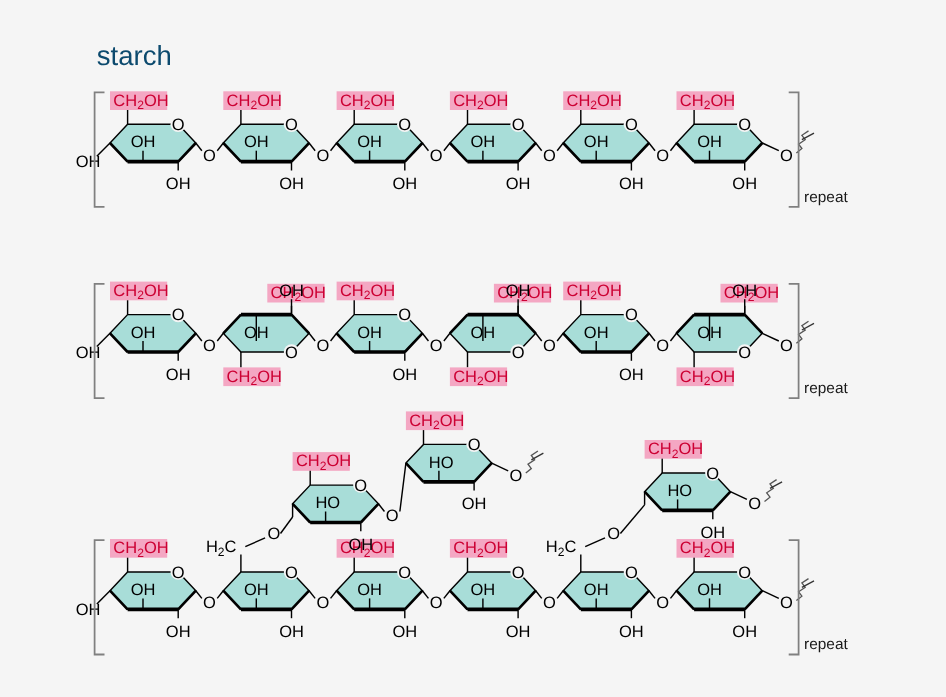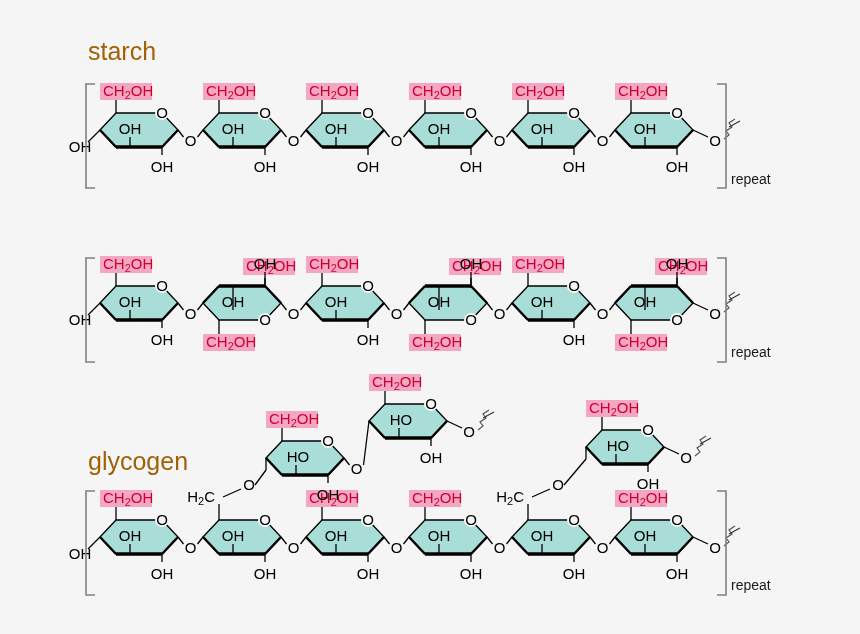--- a/index.html
+++ b/index.html
@@ -14,7 +14,7 @@
   .rowtitle{
     position:absolute;
     font-size:25px;
-    color:#a16207;
+    color:#0c4a6e;
     font-family:"Liberation Sans", sans-serif;
     white-space:nowrap;
   }

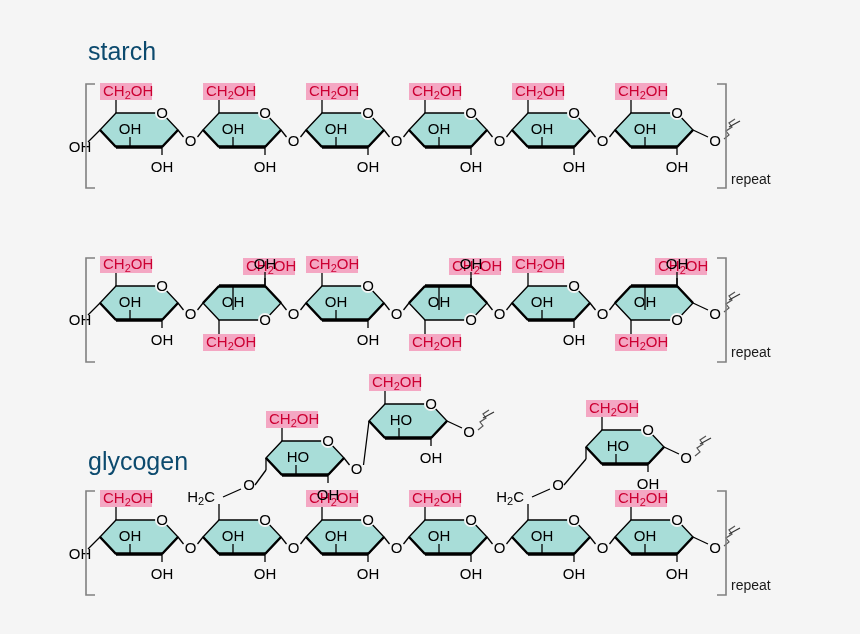--- a/index.html
+++ b/index.html
@@ -271,7 +271,6 @@
       <path d="M 717 258 L 726 258 L 726 362 L 717 362" fill="none" stroke="#808080" stroke-width="1.6"></path>
       <text x="731" y="357" class="repeat-lbl" text-anchor="start">repeat</text>
     </svg>
-    <div class="rowtitle" style="left: 88px; top: 447px;">glycogen</div>
     <svg width="860" height="634">
       <g>
         <polygon points="100,537 116,520 162,520 178,537 162,554 116,554" fill="#a8ddd8" stroke="#000000" stroke-width="1.3"></polygon>

